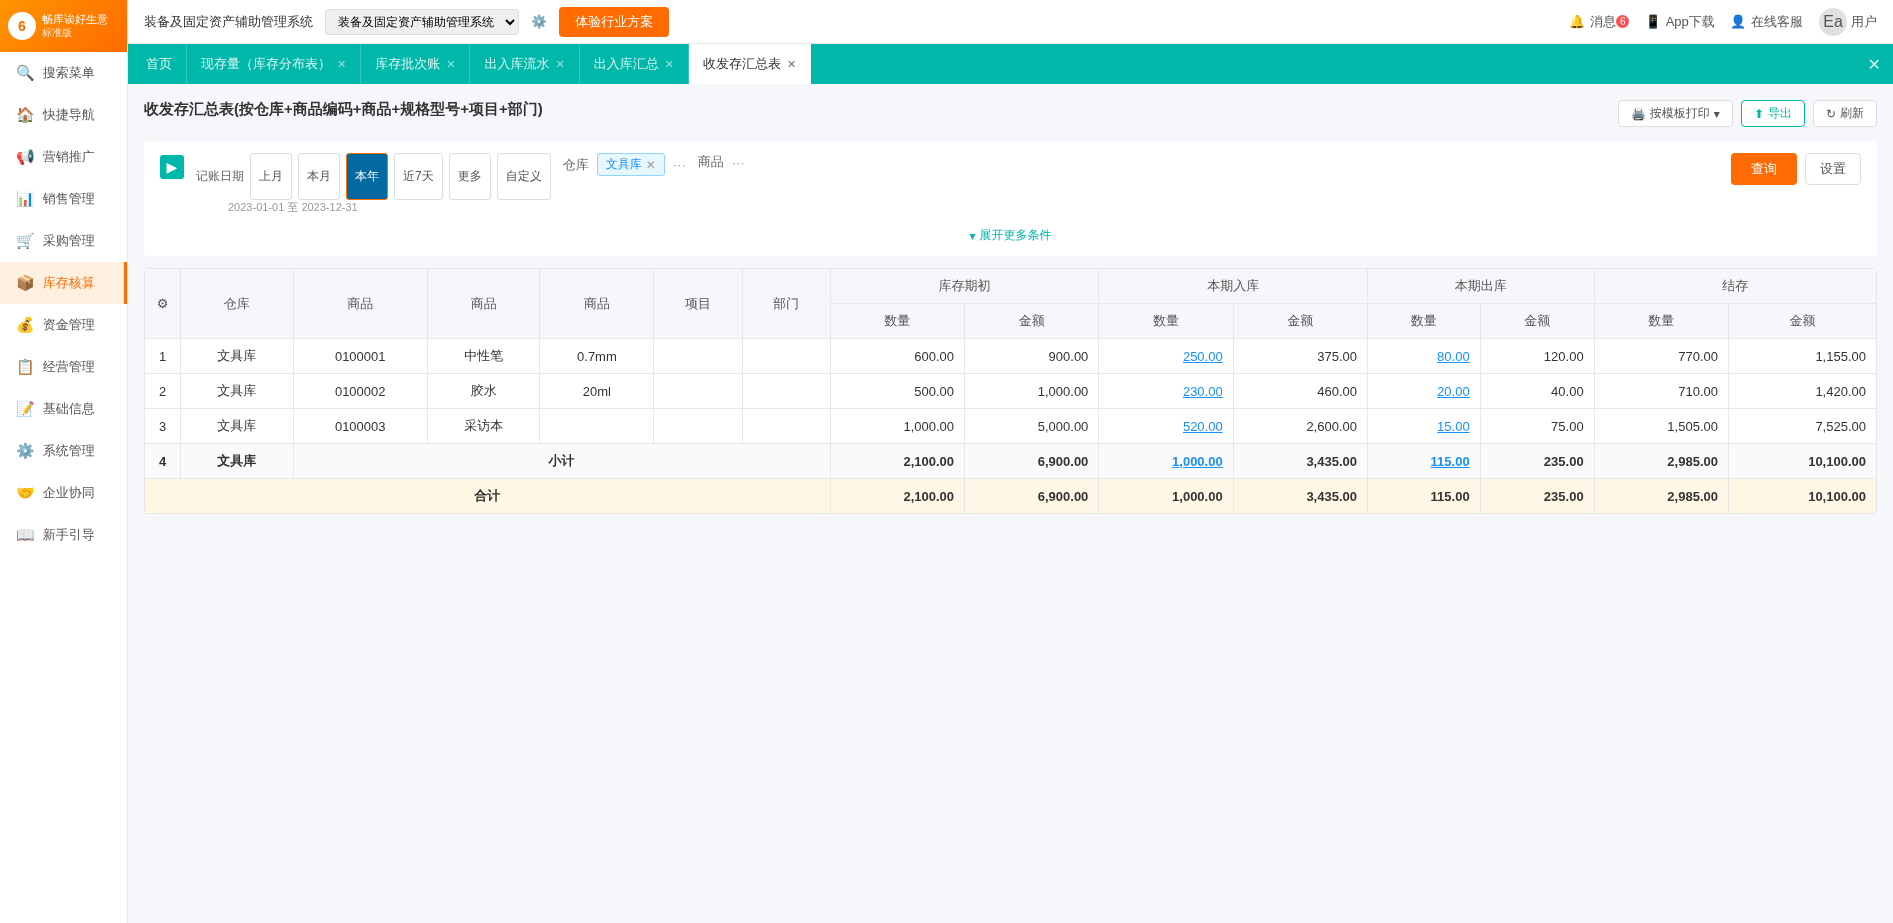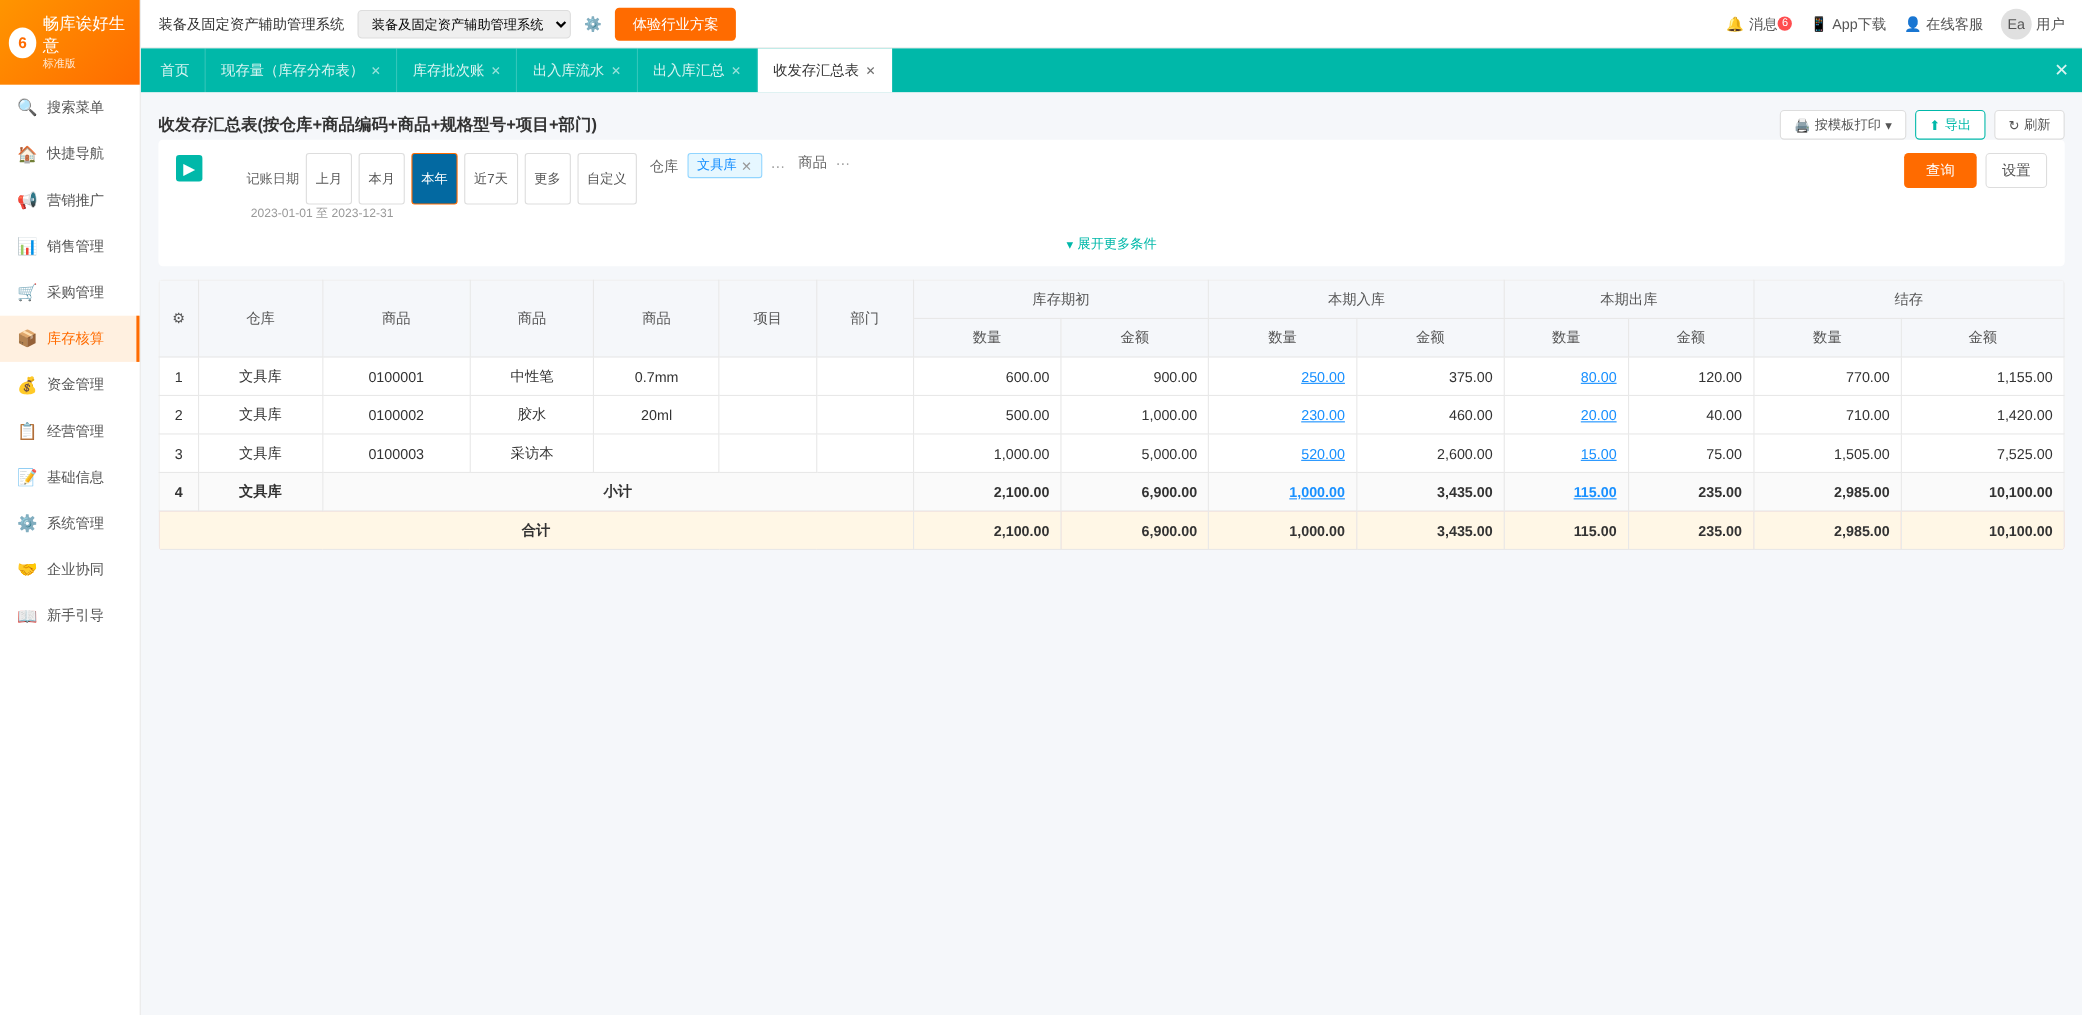--- a/index.html
+++ b/index.html
@@ -9,7 +9,7 @@
     .sidebar { width: 128px; background: #fff; border-right: 1px solid #e8e8e8; display: flex; flex-direction: column; flex-shrink: 0; }
     .sidebar-header { background: linear-gradient(135deg, #ff9500, #ff6b00); padding: 12px 8px; display: flex; align-items: center; gap: 6px; }
     .sidebar-logo { width: 28px; height: 28px; background: #fff; border-radius: 50%; display: flex; align-items: center; justify-content: center; font-size: 14px; font-weight: bold; color: #ff6b00; }
-    .sidebar-title { color: #fff; font-size: 15px; line-height: 1.3; }
+    .sidebar-title { color: #fff; font-size: 11px; line-height: 1.3; }
     .sidebar-subtitle { color: rgba(255,255,255,0.8); font-size: 10px; }
     .sidebar-nav { flex: 1; overflow-y: auto; }
     .sidebar-item { display: flex; align-items: center; gap: 8px; padding: 12px 16px; cursor: pointer; color: #555; font-size: 13px; }

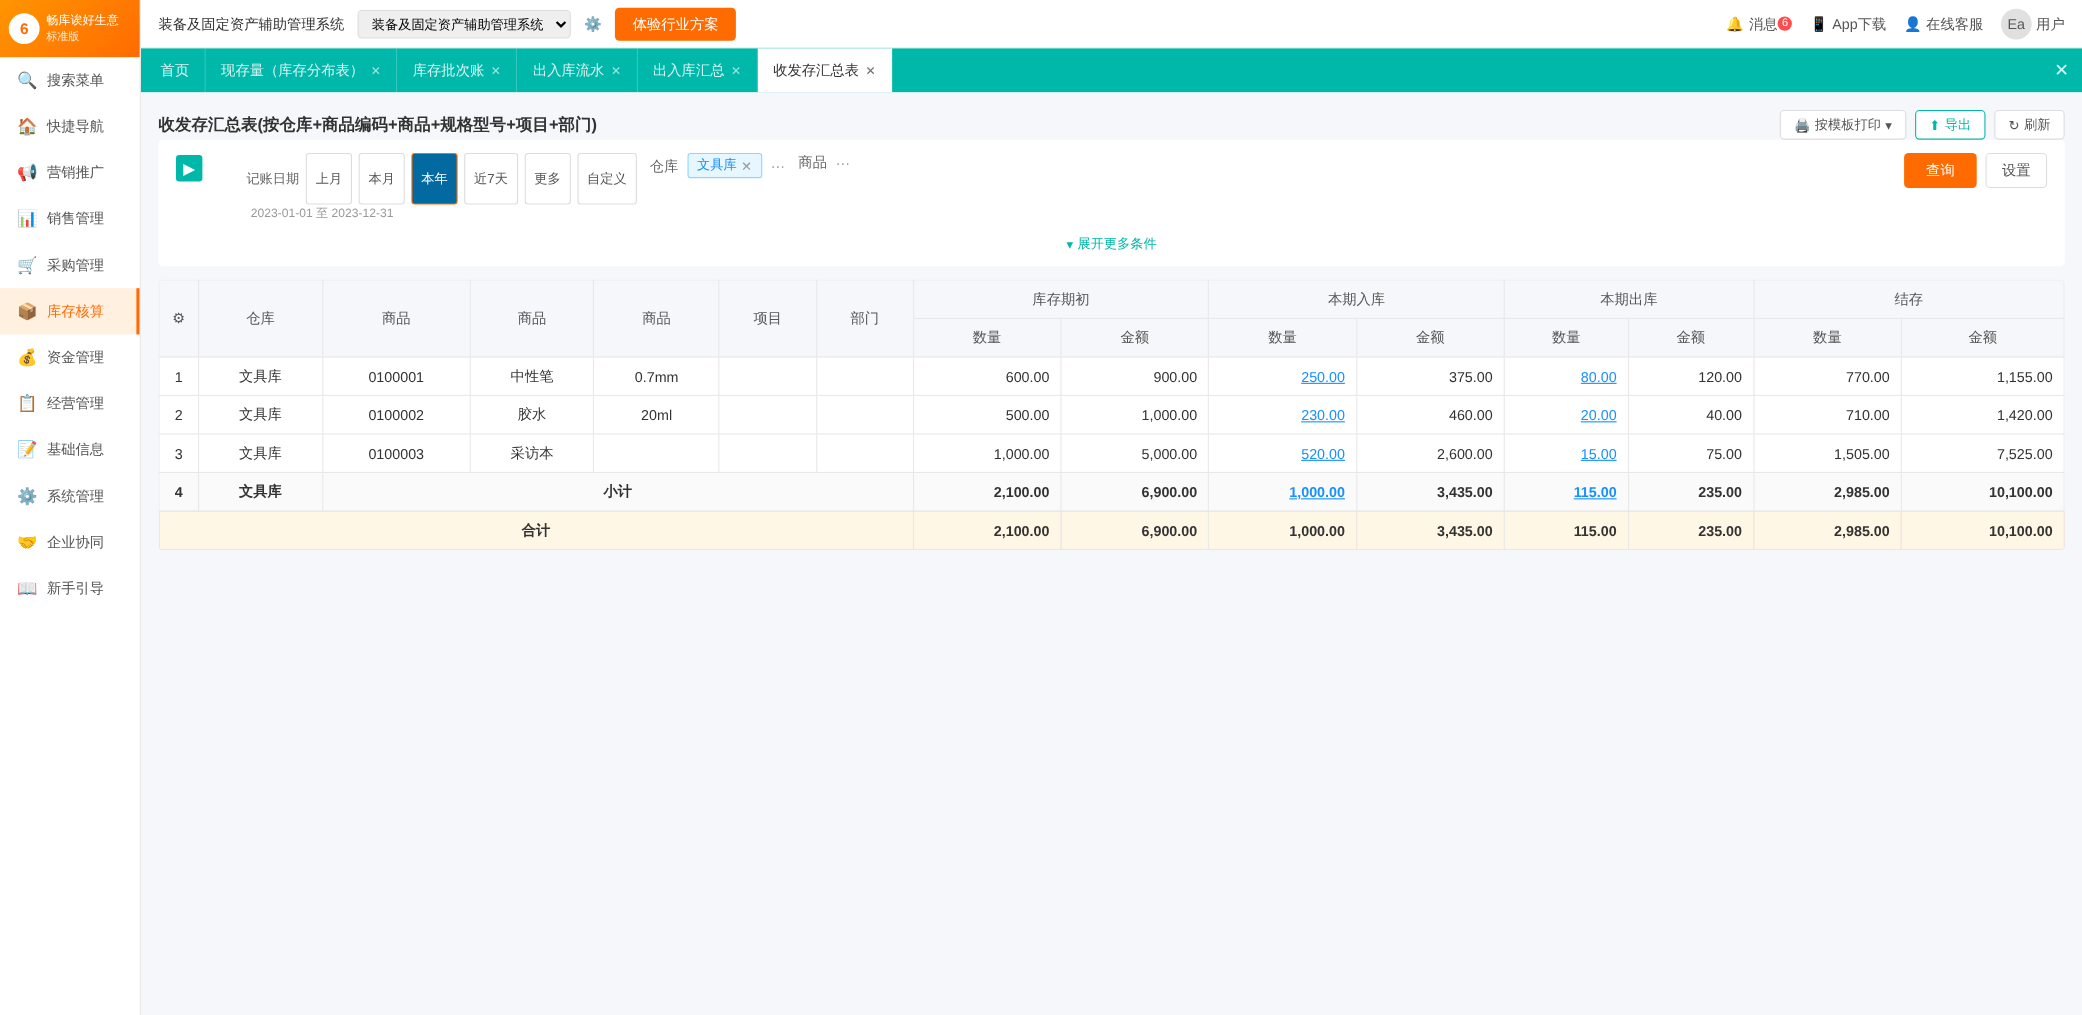--- a/index.html
+++ b/index.html
@@ -28,7 +28,7 @@
     .topbar-right { display: flex; align-items: center; gap: 16px; color: #555; font-size: 13px; }
     .topbar-right-item { display: flex; align-items: center; gap: 4px; cursor: pointer; }
     .notification-badge { background: #ff4d4f; color: #fff; font-size: 10px; padding: 1px 4px; border-radius: 8px; margin-left: -4px; }
-    .user-avatar { width: 28px; height: 28px; background: #e0e0e0; border-radius: 50%; display: flex; align-items: center; justify-content: center; font-size: 13px; }
+    .user-avatar { width: 28px; height: 28px; background: #e0e0e0; border-radius: 50%; display: flex; align-items: center; justify-content: center; font-size: 16px; }
 
     
     .tabbar { background: #00b8a9; display: flex; align-items: center; height: 40px; flex-shrink: 0; padding: 0 4px; }

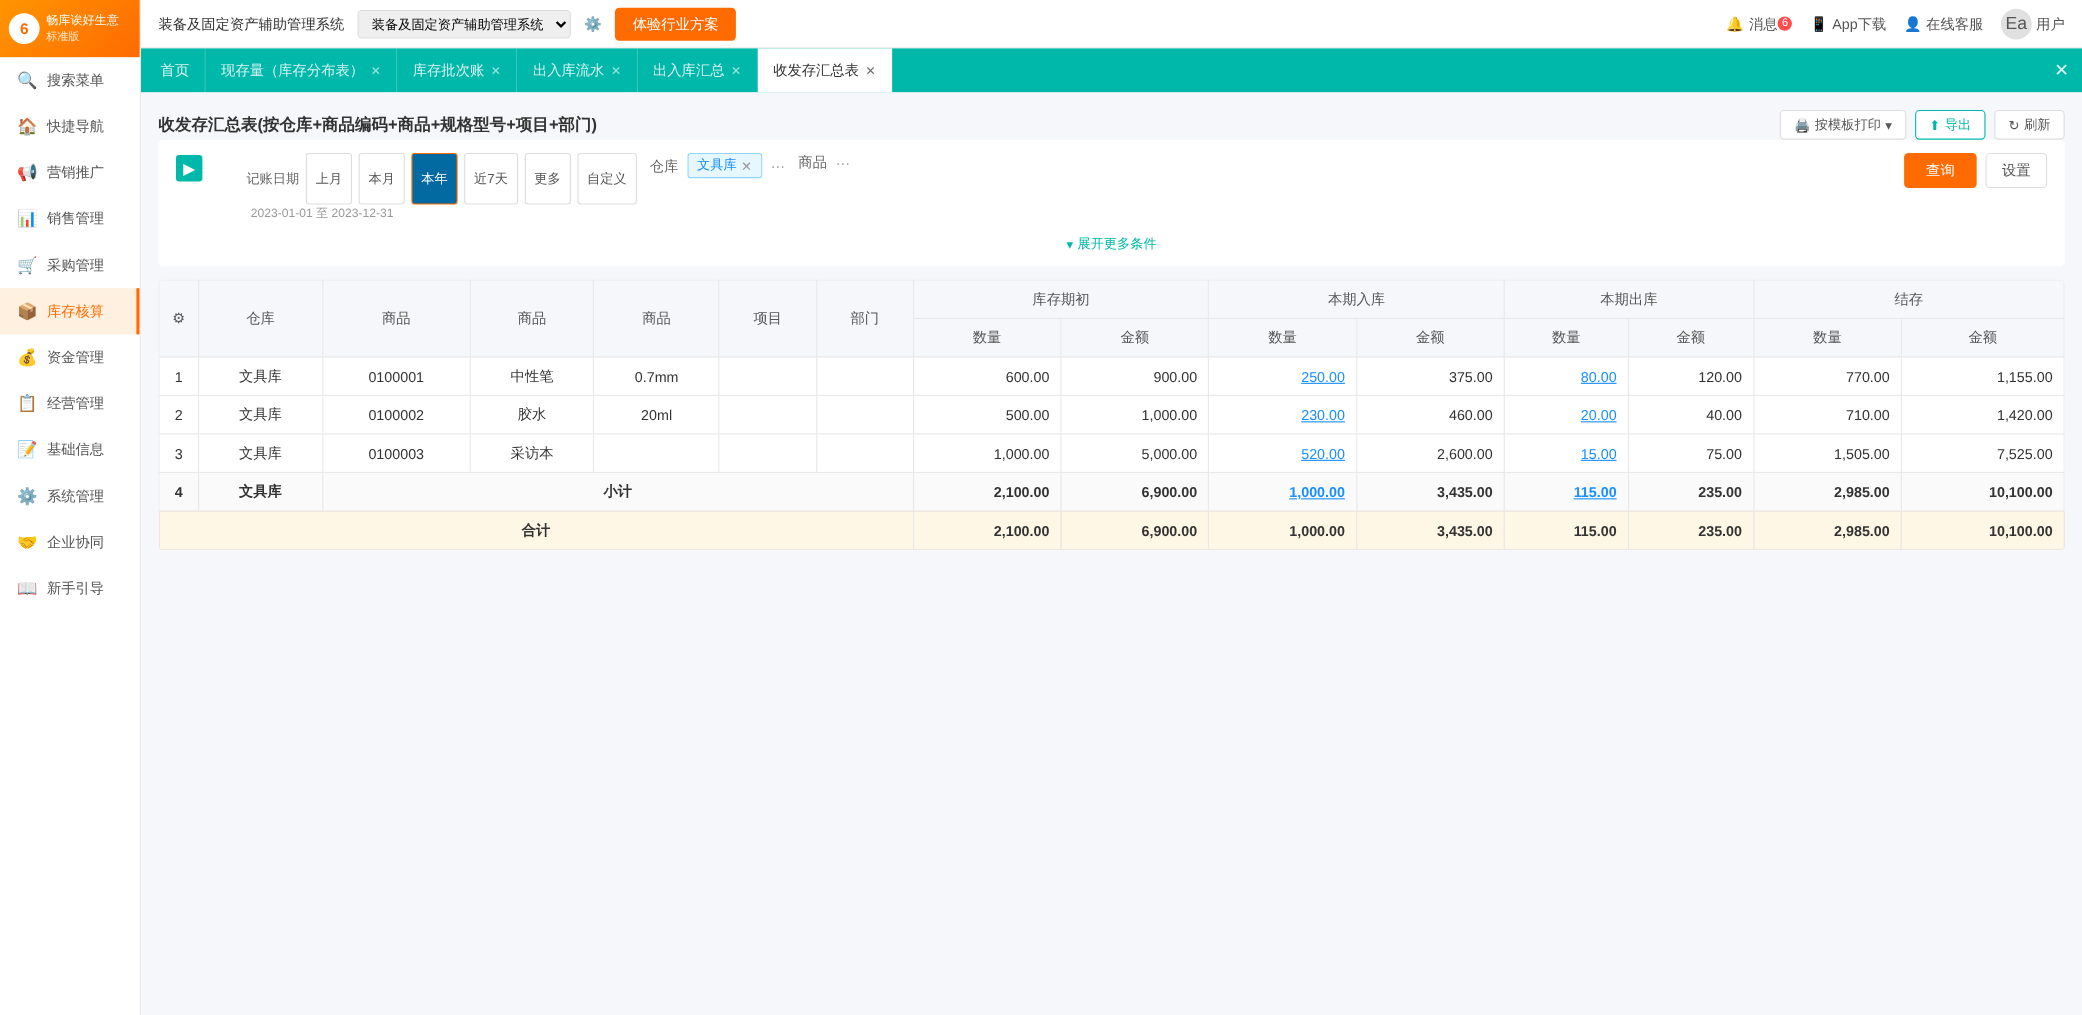--- a/index.html
+++ b/index.html
@@ -41,7 +41,7 @@
     .page-content { flex: 1; overflow-y: auto; padding: 16px; background: #f5f7fa; }
 
     
-    .page-title { font-size: 15px; font-weight: bold; color: #333; display: flex; justify-content: space-between; align-items: center; }
+    .page-title { font-size: 15px; font-weight: bold; color: #333; margin-bottom: 14px; display: flex; justify-content: space-between; }
     .page-title-actions { display: flex; gap: 8px; }
     .btn-export { border: 1px solid #00b8a9; color: #00b8a9; background: #fff; padding: 4px 12px; border-radius: 4px; cursor: pointer; font-size: 12px; display: flex; align-items: center; gap: 4px; }
     .btn-refresh { border: 1px solid #ddd; color: #555; background: #fff; padding: 4px 12px; border-radius: 4px; cursor: pointer; font-size: 12px; display: flex; align-items: center; gap: 4px; }

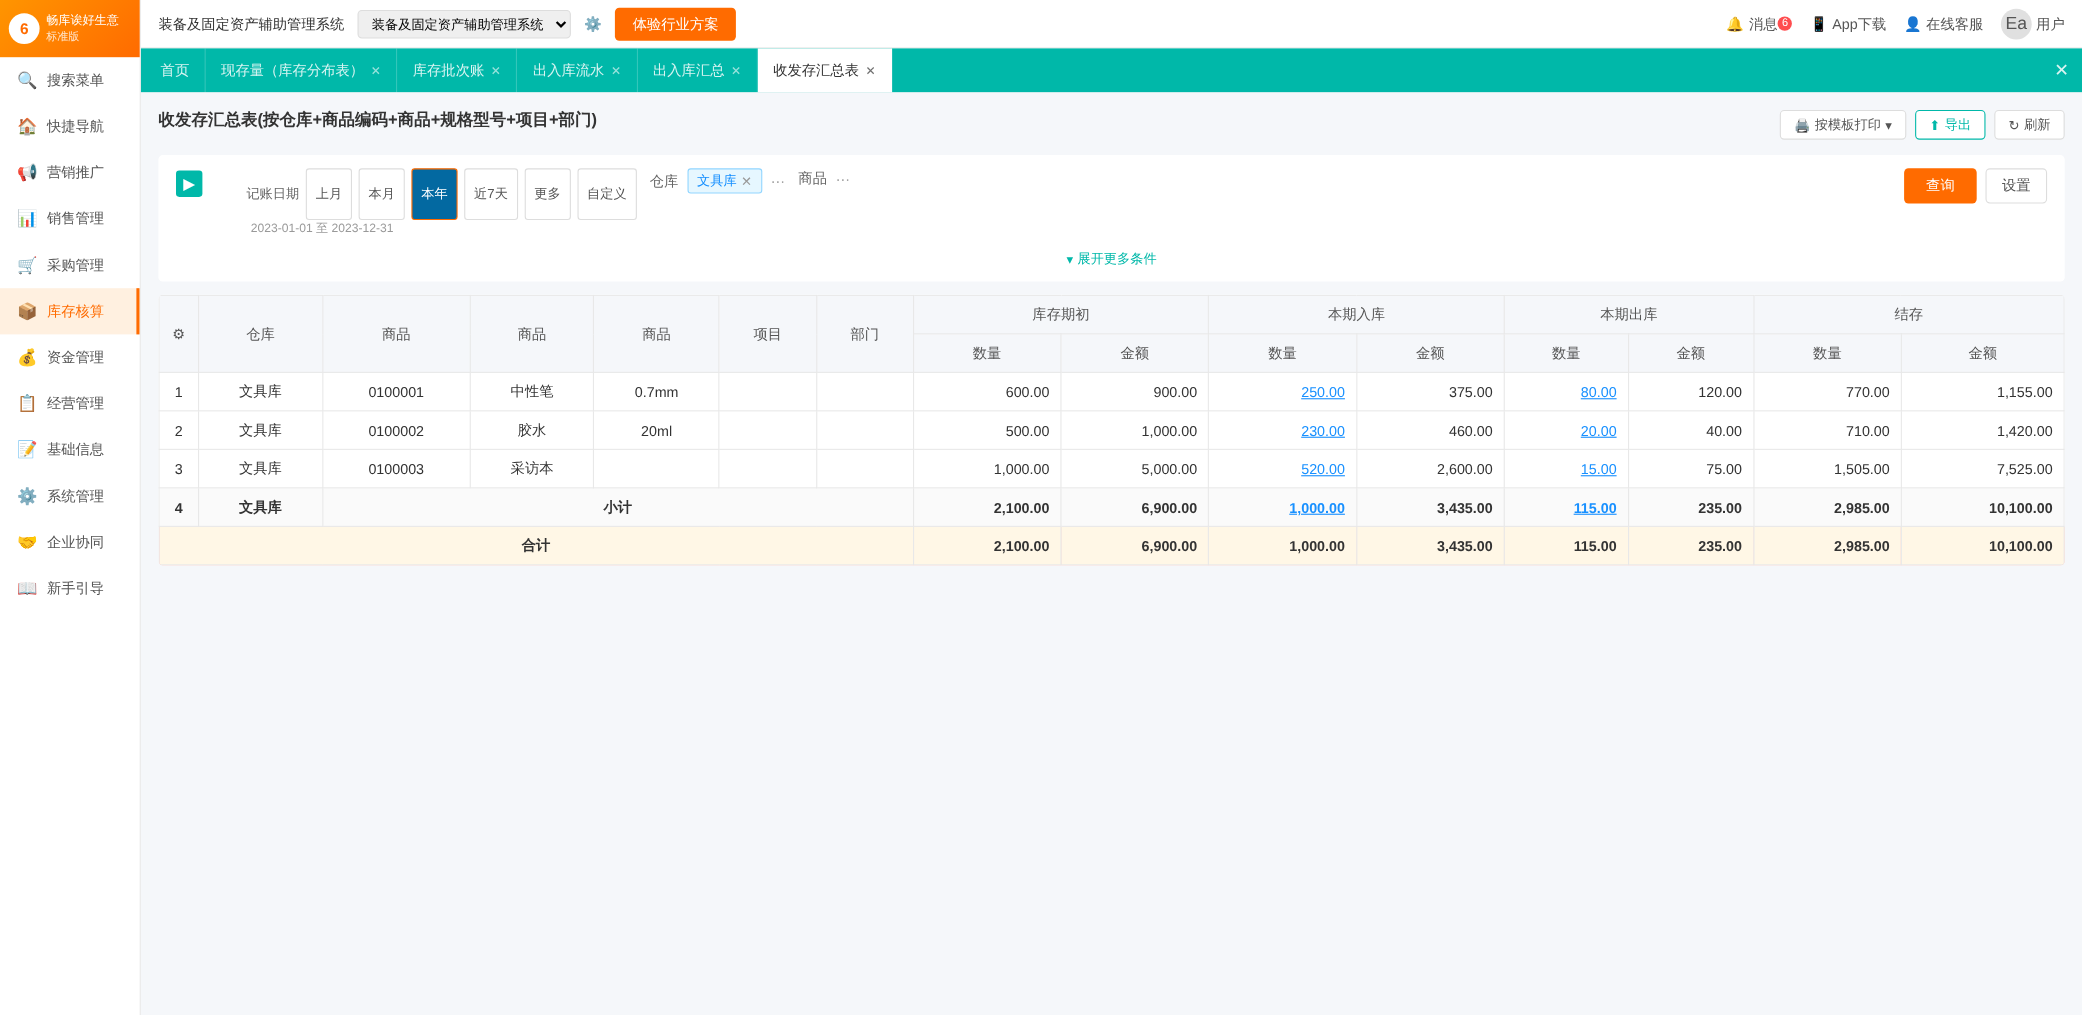--- a/index.html
+++ b/index.html
@@ -50,7 +50,7 @@
     
     .filter-bar { background: #fff; border-radius: 4px; padding: 12px 16px; margin-bottom: 12px; display: flex; align-items: flex-start; gap: 12px; flex-wrap: wrap; }
     .filter-expand-btn { background: #00b8a9; color: #fff; border: none; width: 24px; height: 24px; border-radius: 3px; cursor: pointer; font-size: 14px; display: flex; align-items: center; justify-content: center; flex-shrink: 0; margin-top: 2px; }
-    .filter-date-row { display: flex; align-items: center; gap: 6px; flex-wrap: wrap; margin-left: 28px; }
+    .filter-date-row { display: flex; align-items: center; gap: 6px; flex-wrap: wrap; }
     .filter-date-label { font-size: 12px; color: #666; }
     .date-btn { padding: 14px 8px; border-radius: 3px; cursor: pointer; font-size: 12px; border: 1px solid #ddd; background: #fff; color: #555; }
     .date-btn.active { background: #0369a1; color: #fff; border-color: #ff6b00; }

